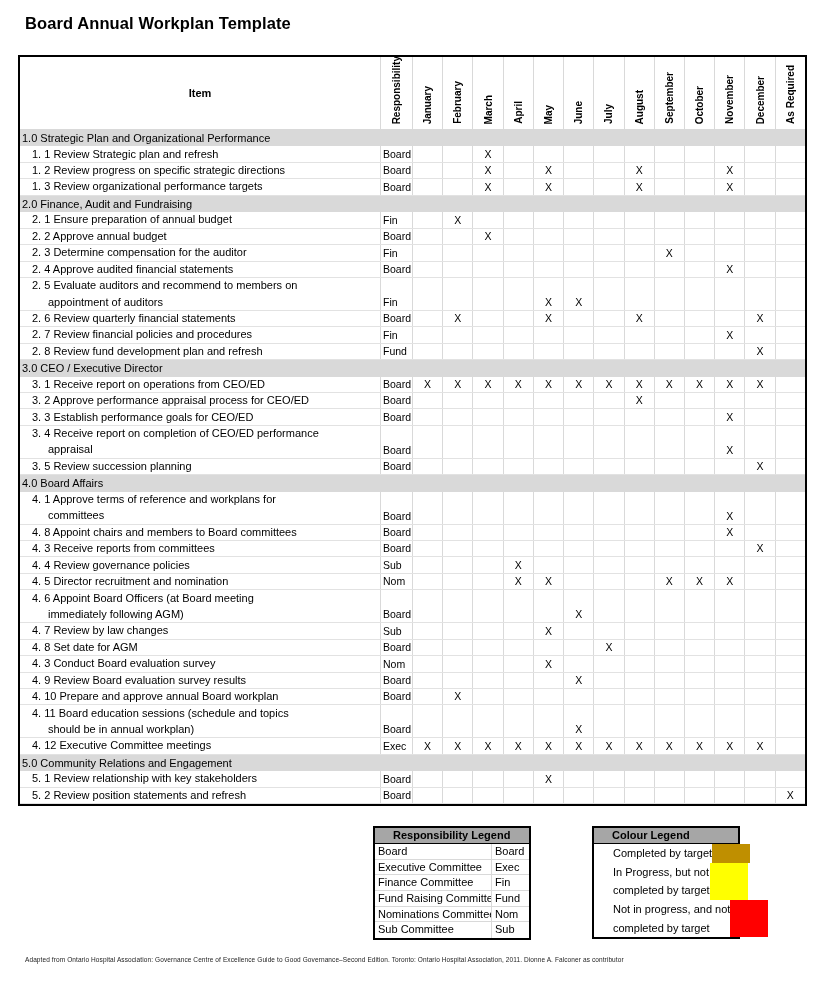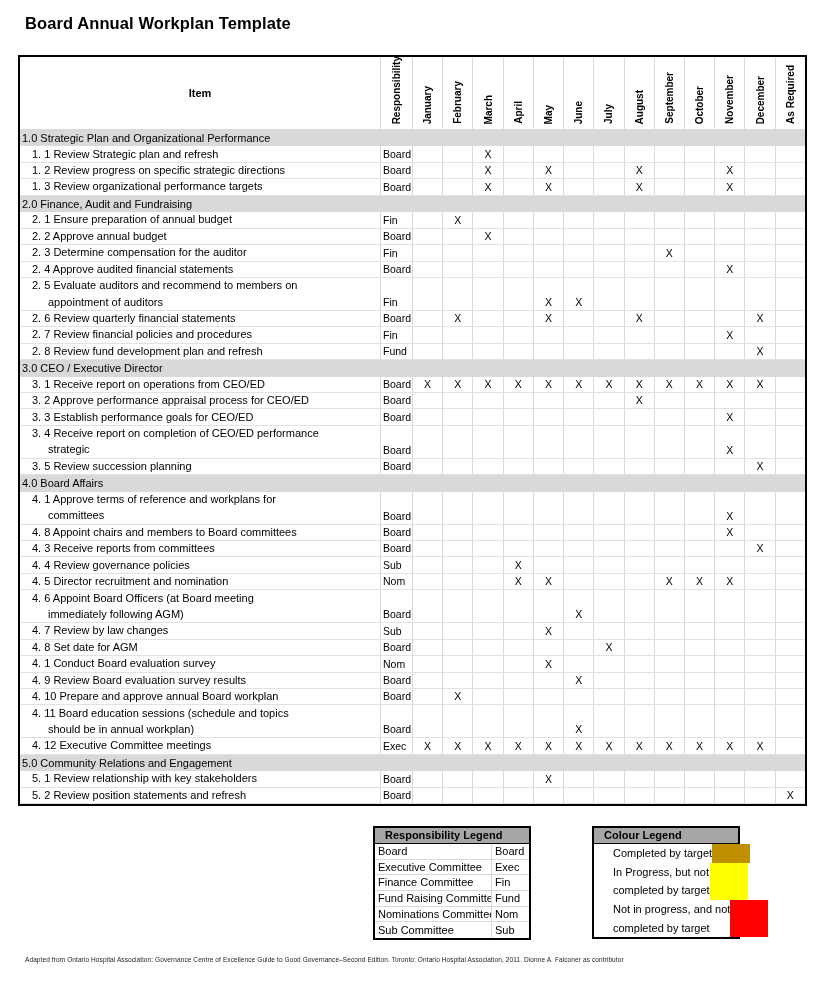--- a/index.html
+++ b/index.html
@@ -389,7 +389,7 @@
       <div class="trow tall">
         <div class="c-item icell">
           <div class="line">3. 4 Receive report on completion of CEO/ED performance</div>
-          <div class="line cont">strategic</div>
+          <div class="line cont">appraisal</div>
         </div>
         <div class="c-resp rcell">Board</div>
         <div class="c-month mcell"></div>

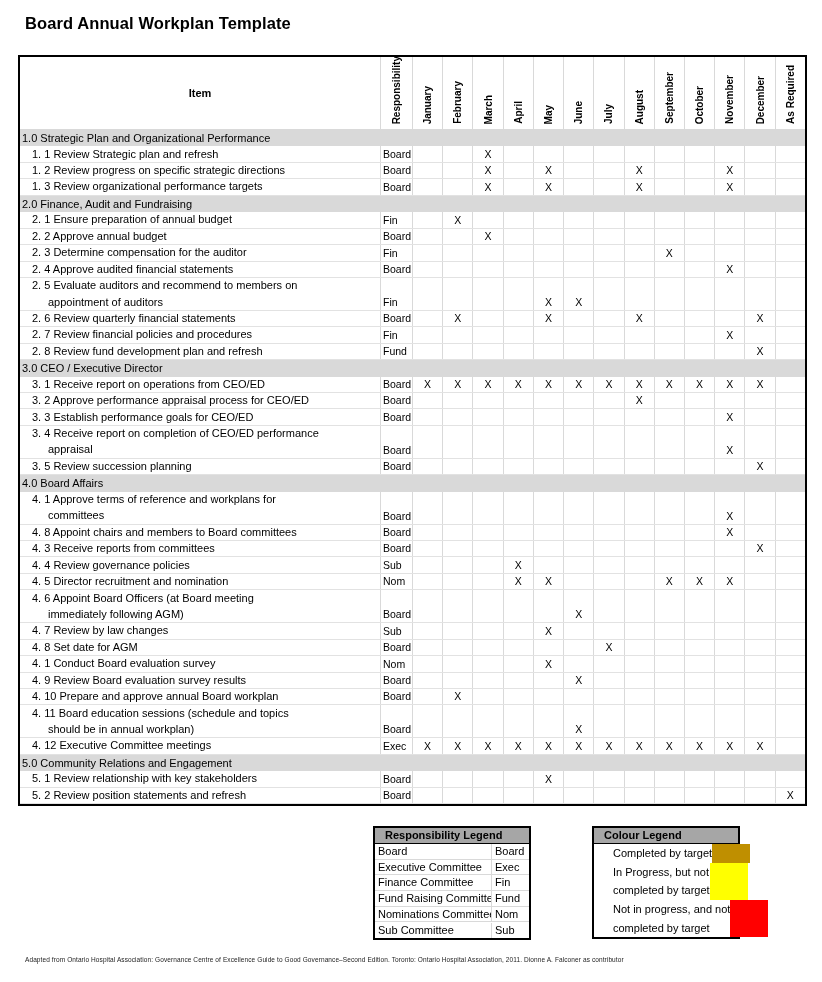--- a/index.html
+++ b/index.html
@@ -582,7 +582,7 @@
       </div>
       <div class="trow">
         <div class="c-item icell">
-          <div class="line">4. 1 Conduct Board evaluation survey</div>
+          <div class="line">4. 3 Conduct Board evaluation survey</div>
         </div>
         <div class="c-resp rcell">Nom</div>
         <div class="c-month mcell"></div>

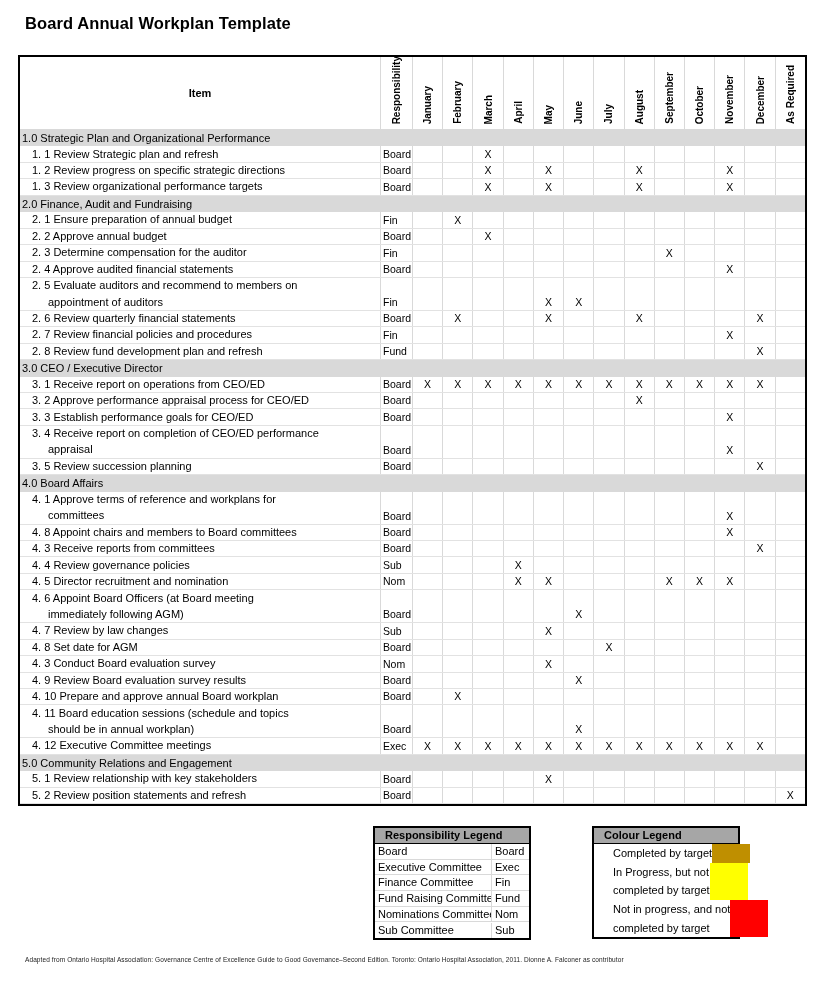--- a/index.html
+++ b/index.html
@@ -48,7 +48,7 @@
   #resp-legend   { left: 373px; top: 826px; width: 158px; }
   #colour-legend { left: 592px; top: 826px; width: 148px; }
   .legend-header { background: #a6a6a6; font-weight: 700; font-size: 11px;
-                   height: 16px; line-height: 15px; padding-left: 10px;
+                   height: 16px; line-height: 15px; padding-left: 18px;
                    border-bottom: 1px solid #000; }
   .rl-row { display: flex; height: 15.7px; line-height: 15px; border-bottom: 1px solid #d9d9d9; }
   .rl-row:last-child { border-bottom: none; align-items: center; }

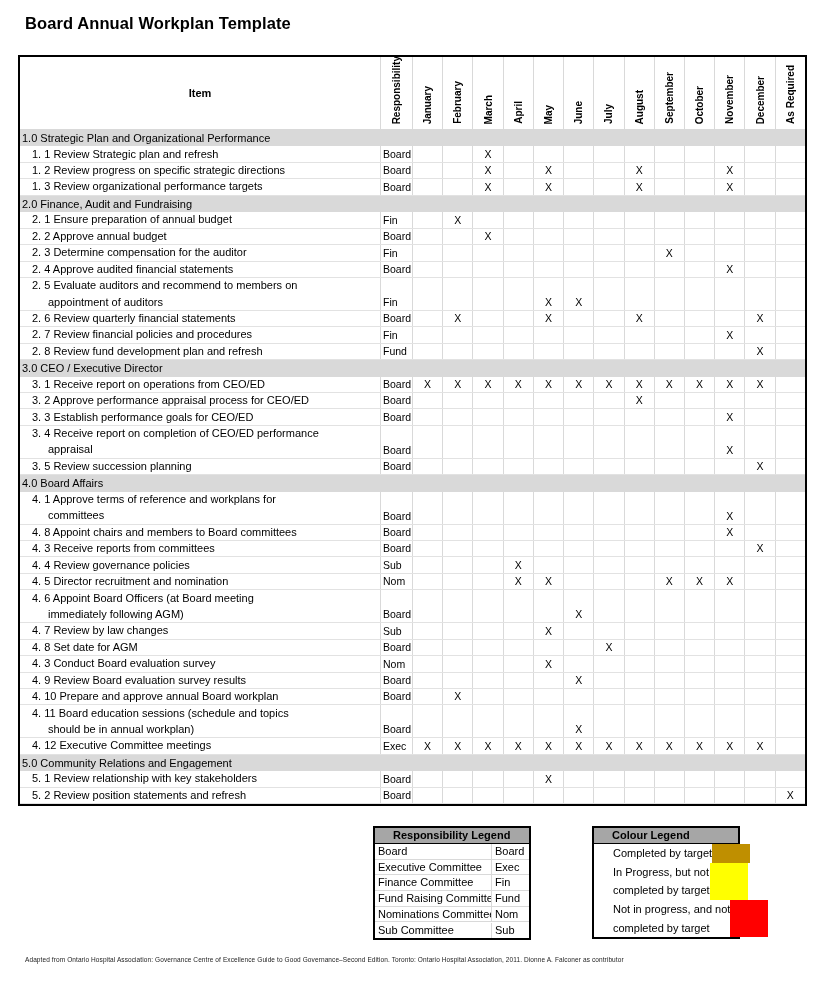--- a/index.html
+++ b/index.html
@@ -51,7 +51,7 @@
                    height: 16px; line-height: 15px; padding-left: 18px;
                    border-bottom: 1px solid #000; }
   .rl-row { display: flex; height: 15.7px; line-height: 15px; border-bottom: 1px solid #d9d9d9; }
-  .rl-row:last-child { border-bottom: none; align-items: center; }
+  .rl-row:last-child { border-bottom: none; }
   .rl-name { flex: 1; padding-left: 3px; border-right: 1px solid #d9d9d9; white-space: nowrap; overflow: hidden; }
   .rl-code { width: 37px; padding-left: 3px; }
   .cl-entry { display: flex; margin-left: 16px; }

